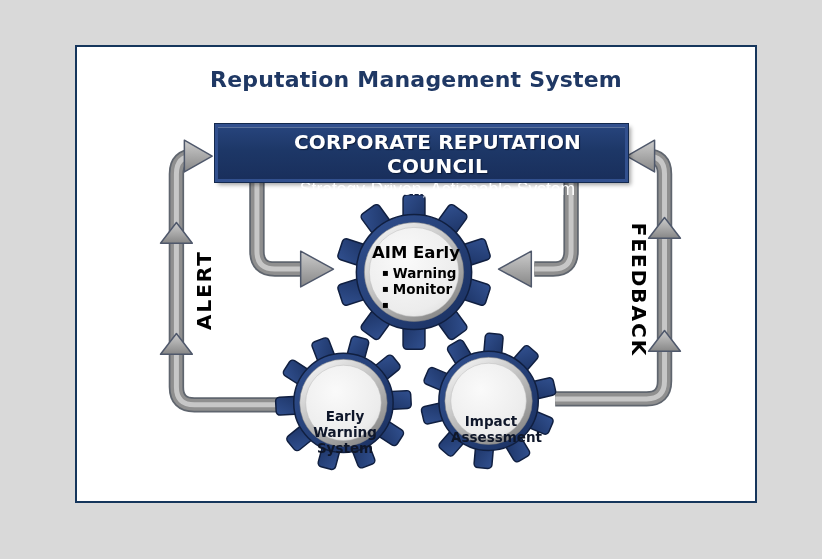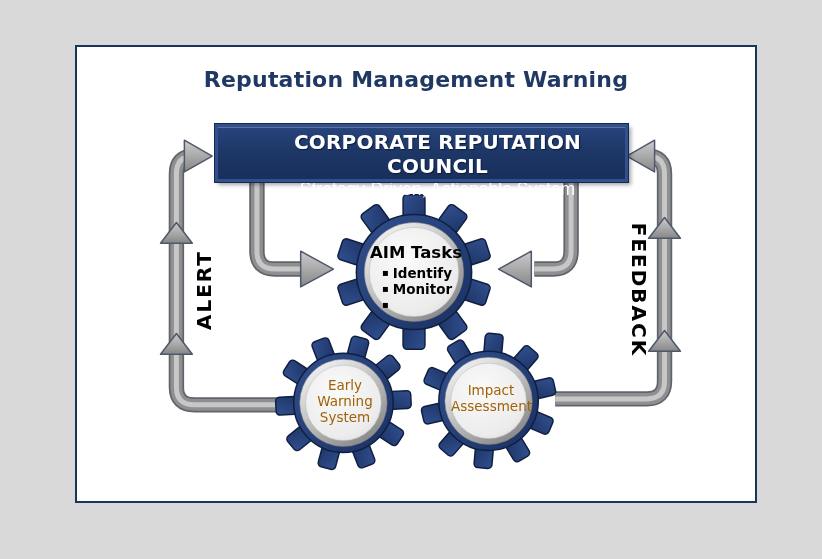--- a/index.html
+++ b/index.html
@@ -170,7 +170,7 @@
     </g>
   </svg>
 
-  <div class="title">Reputation Management Warning</div>
+  <div class="title">Reputation Management System</div>
 
   <div class="council">
     <div class="c1">CORPORATE REPUTATION COUNCIL</div>

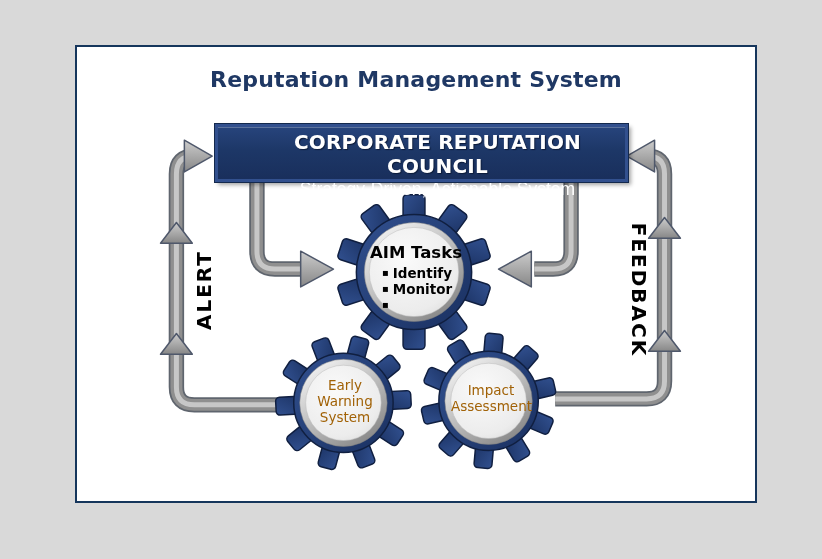--- a/index.html
+++ b/index.html
@@ -178,7 +178,7 @@
   </div>
 
   <div class="aim-text">
-    <div class="aim-title">AIM Tasks</div>
+    <div class="aim-title">AIM Early</div>
     <div class="bullets">
       <div class="bullet-row">
         <span class="bullet-marker">▪</span>

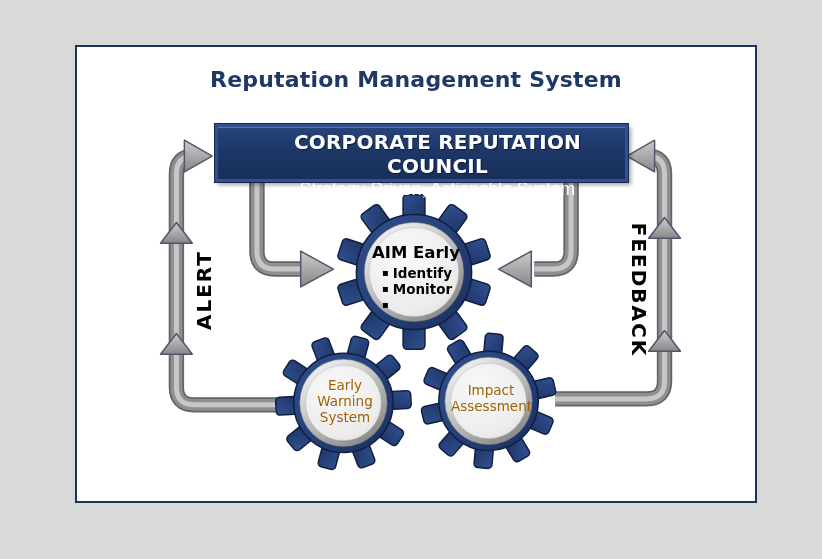--- a/index.html
+++ b/index.html
@@ -182,7 +182,7 @@
     <div class="bullets">
       <div class="bullet-row">
         <span class="bullet-marker">▪</span>
-        <span class="bullet-text">Identify</span>
+        <span class="bullet-text">Warning</span>
       </div>
       <div class="bullet-row">
         <span class="bullet-marker">▪</span>

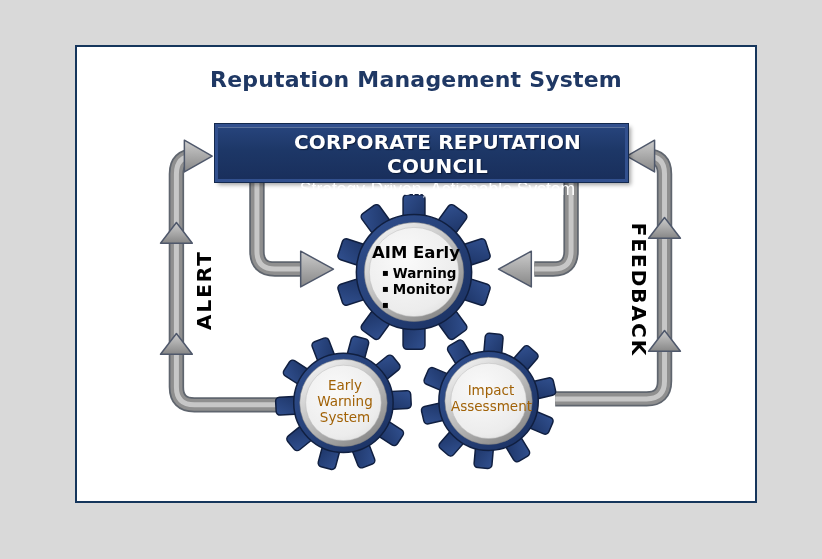--- a/index.html
+++ b/index.html
@@ -50,7 +50,7 @@
   .bullet-marker{font-size:10px;line-height:16px;margin-right:4px;}
   .bullet-text{width:74px;}
 
-  .gear-label{position:absolute;color:#a16207;font-weight:normal;text-align:center;}
+  .gear-label{position:absolute;color:#0f172a;font-weight:bold;text-align:center;margin-top:31px;}
   .gear-label.early{left:220px;top:330px;width:96px;font-size:13.5px;line-height:16px;}
   .gear-label.early span{display:inline-block;width:72px;}
   .gear-label.impact{left:362px;top:336px;width:104px;font-size:13.5px;line-height:15.5px;}

